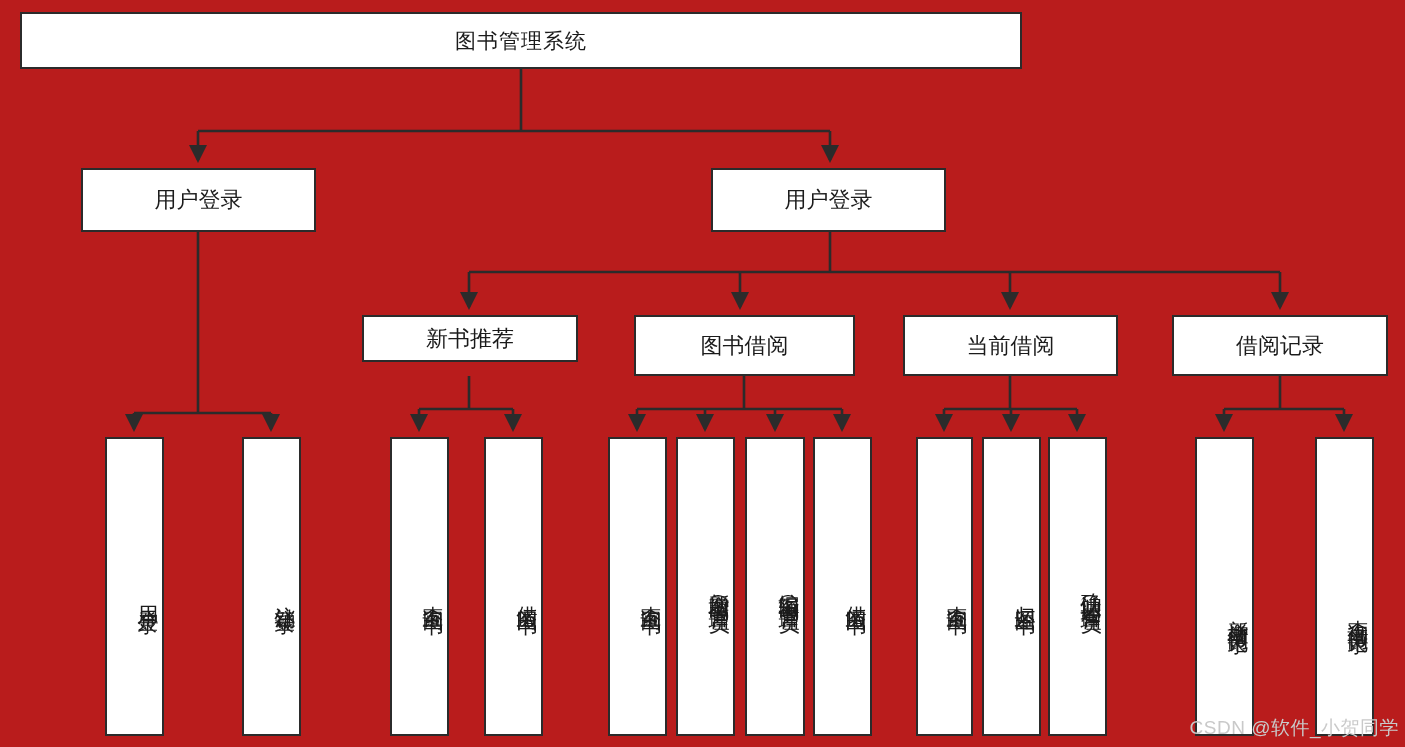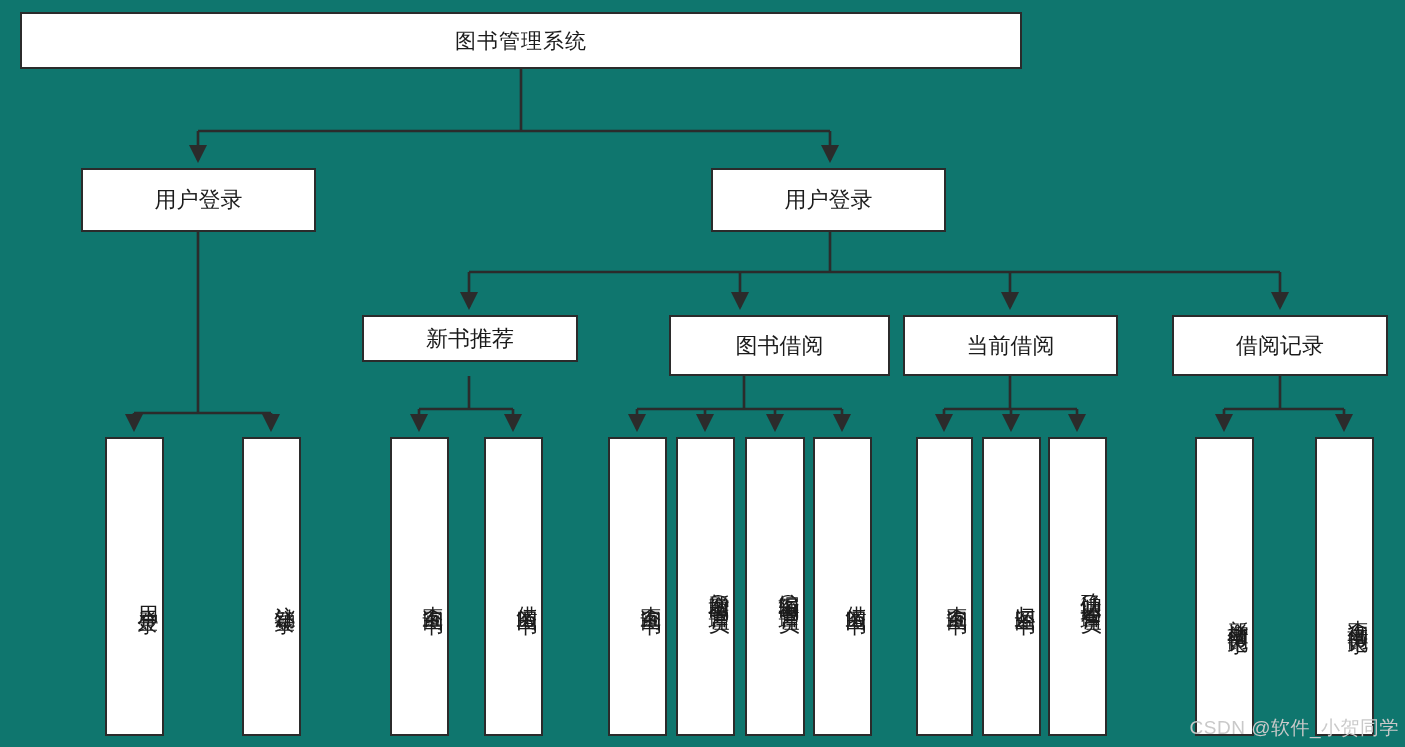--- a/index.html
+++ b/index.html
@@ -4,7 +4,7 @@
 <style>
   html,body{margin:0;padding:0;background:#ffffff;}
   body{font-family:"Liberation Sans","DejaVu Sans",sans-serif;}
-  #canvas{position:relative;width:1405px;height:747px;background:#0f766e;overflow:hidden;}
+  #canvas{position:relative;width:1405px;height:747px;background:#b91c1c;overflow:hidden;}
   .node{position:absolute;box-sizing:border-box;background:#ffffff;border:2.5px solid #2b2b2b;
         display:flex;align-items:center;justify-content:center;color:#1b1b1b;}
   .node.h{font-size:21px;letter-spacing:1px;}

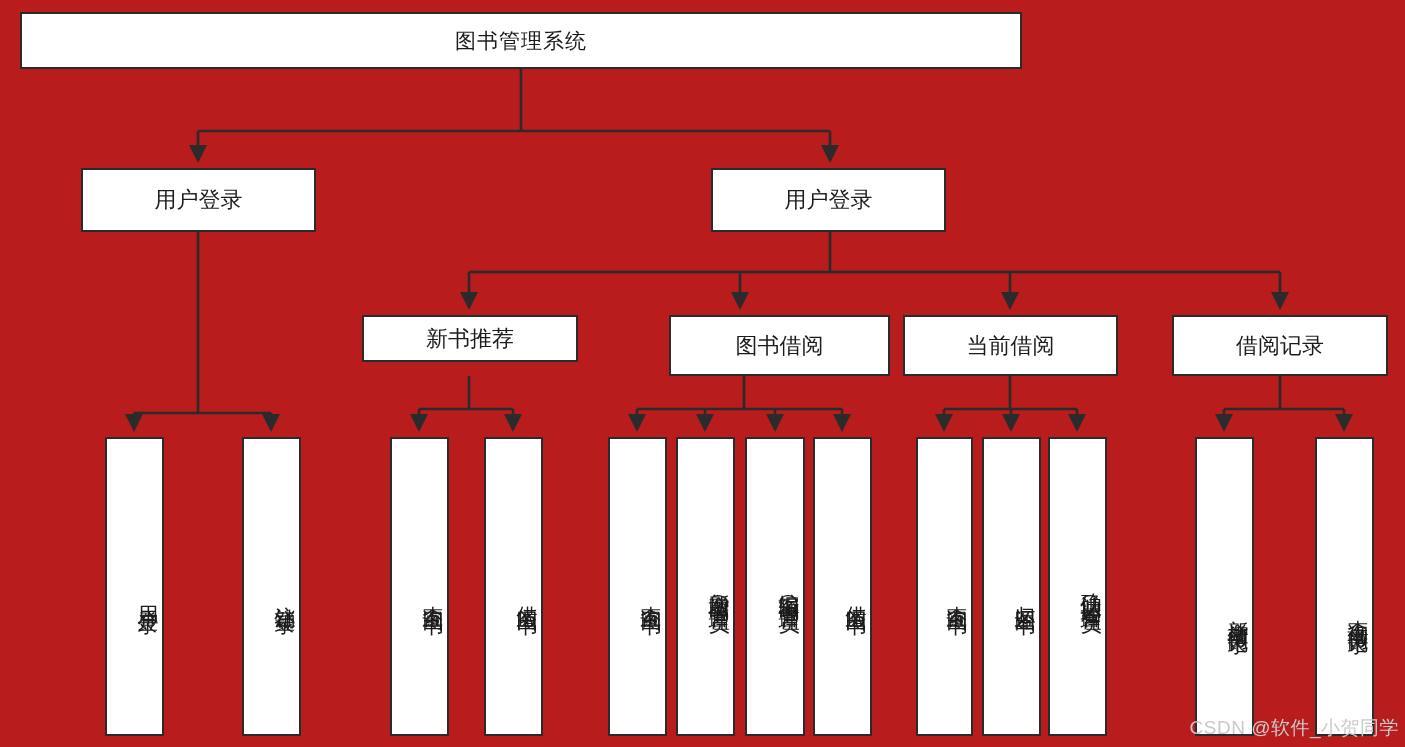--- a/index.html
+++ b/index.html
@@ -86,7 +86,7 @@
   <div class="node lvl1" style="left:362px;top:315px;width:216px;height:47px;">
     <span>新书推荐</span>
   </div>
-  <div class="node lvl1" style="left:634px;top:315px;width:221px;height:61px;margin-left:35px;">
+  <div class="node lvl1" style="left:634px;top:315px;width:221px;height:61px;">
     <span>图书借阅</span>
   </div>
   <div class="node lvl1" style="left:903px;top:315px;width:215px;height:61px;">

